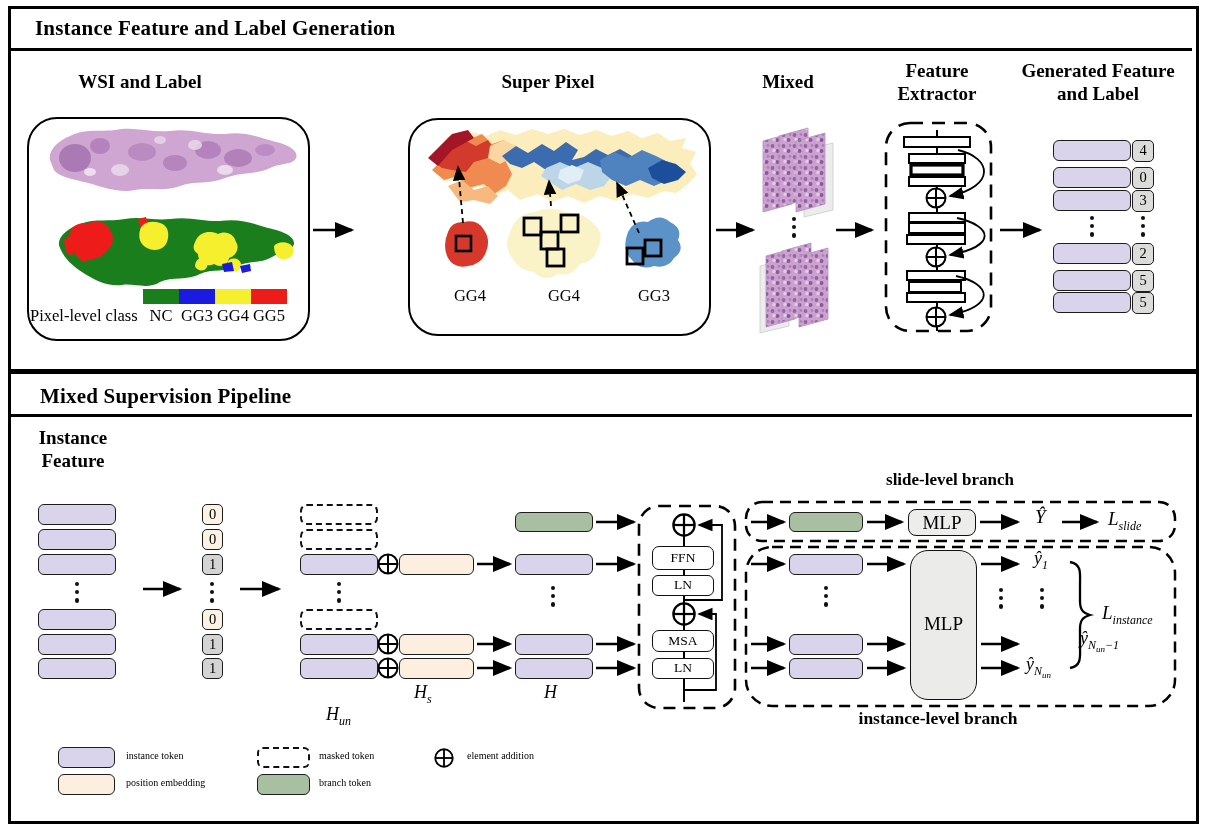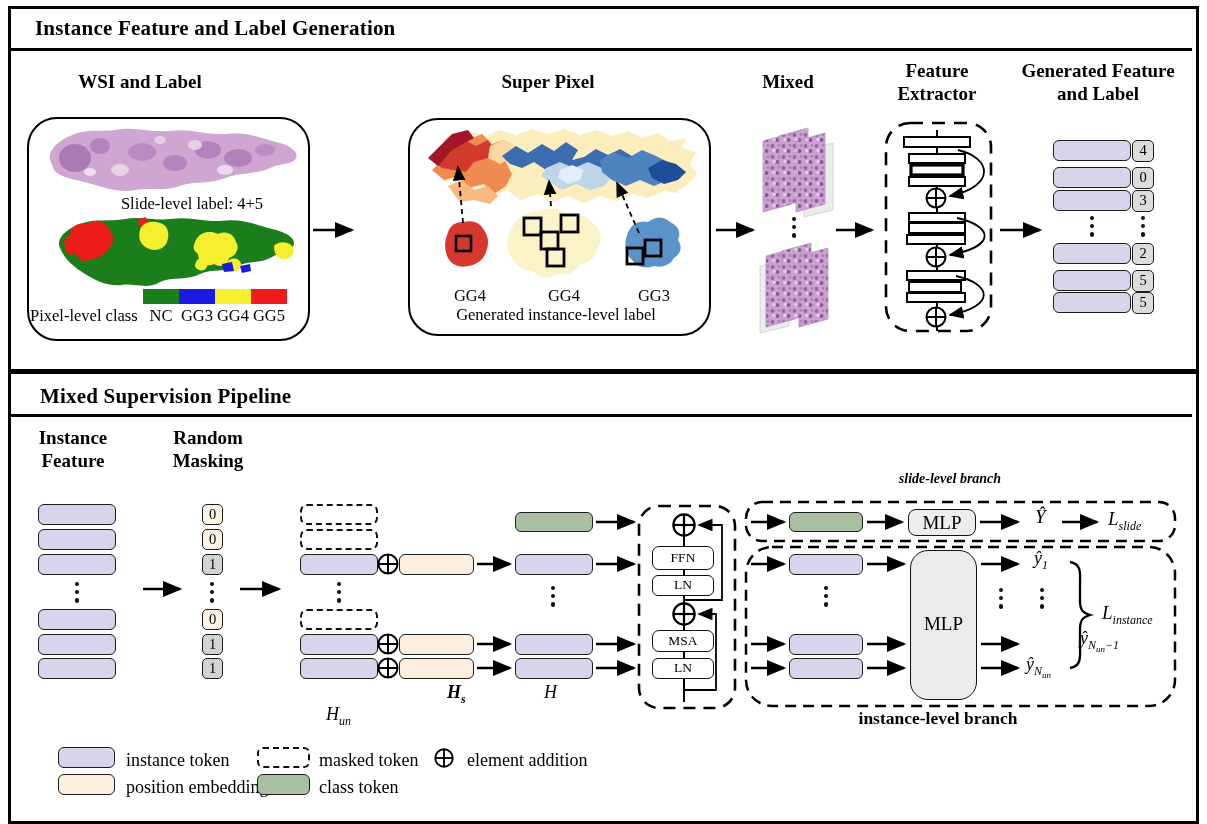--- a/index.html
+++ b/index.html
@@ -244,7 +244,6 @@
   <div class="rbox" style="left:27px;top:117px;width:279px;height:220px;background:transparent;"></div>
   <div class="rbox" style="left:408px;top:118px;width:299px;height:214px;background:transparent;"></div>
 
-  <div class="cap" style="left:92px;top:194px;width:200px;">Slide-level label: 4+5</div>
 
   <div class="bar4" style="left:143px;top:289px;width:144px;height:15px;">
     <b style="width:36px;background:#1b7e1d;"></b>

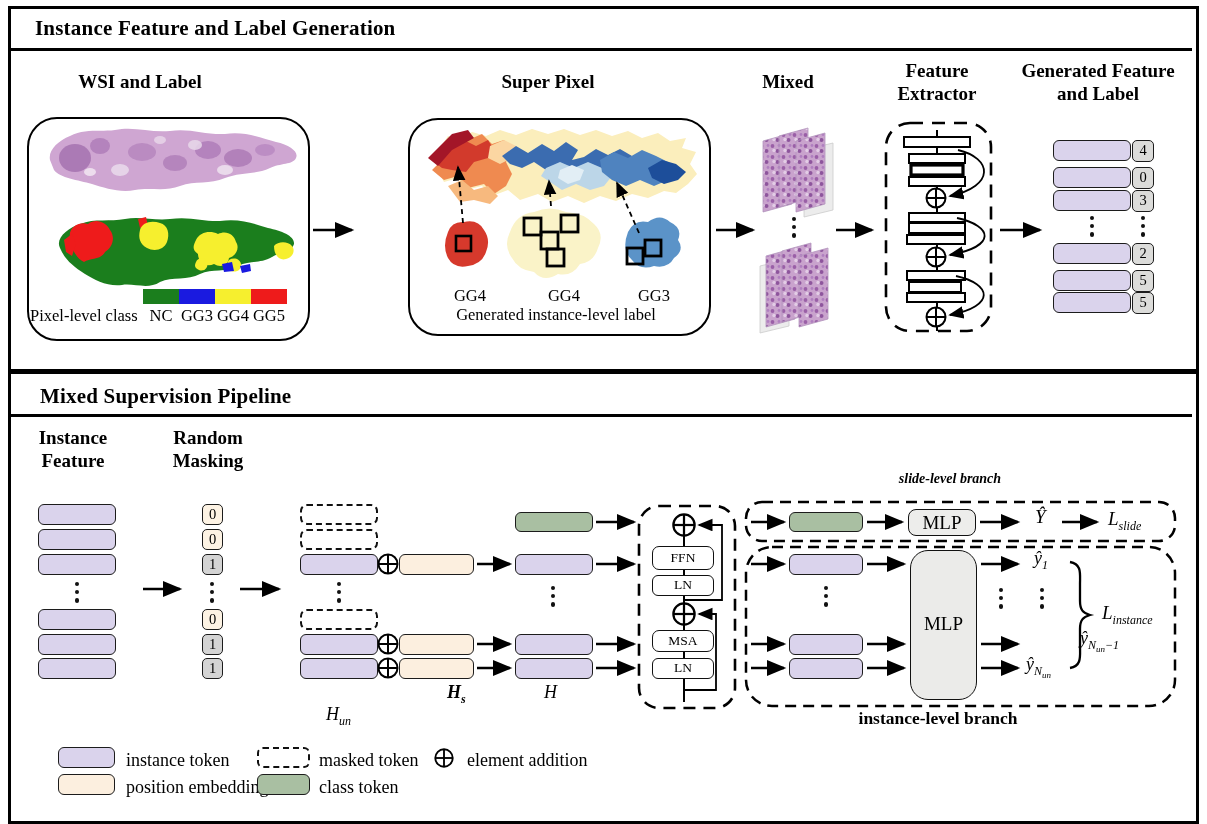--- a/index.html
+++ b/index.html
@@ -260,7 +260,6 @@
   <div class="cap" style="left:440px;top:286px;width:60px;">GG4</div>
   <div class="cap" style="left:534px;top:286px;width:60px;">GG4</div>
   <div class="cap" style="left:624px;top:286px;width:60px;">GG3</div>
-  <div class="cap" style="left:436px;top:305px;width:240px;">Generated instance-level label</div>
 
   <div class="vdots" style="left:792px;top:217px;">
       <i></i>

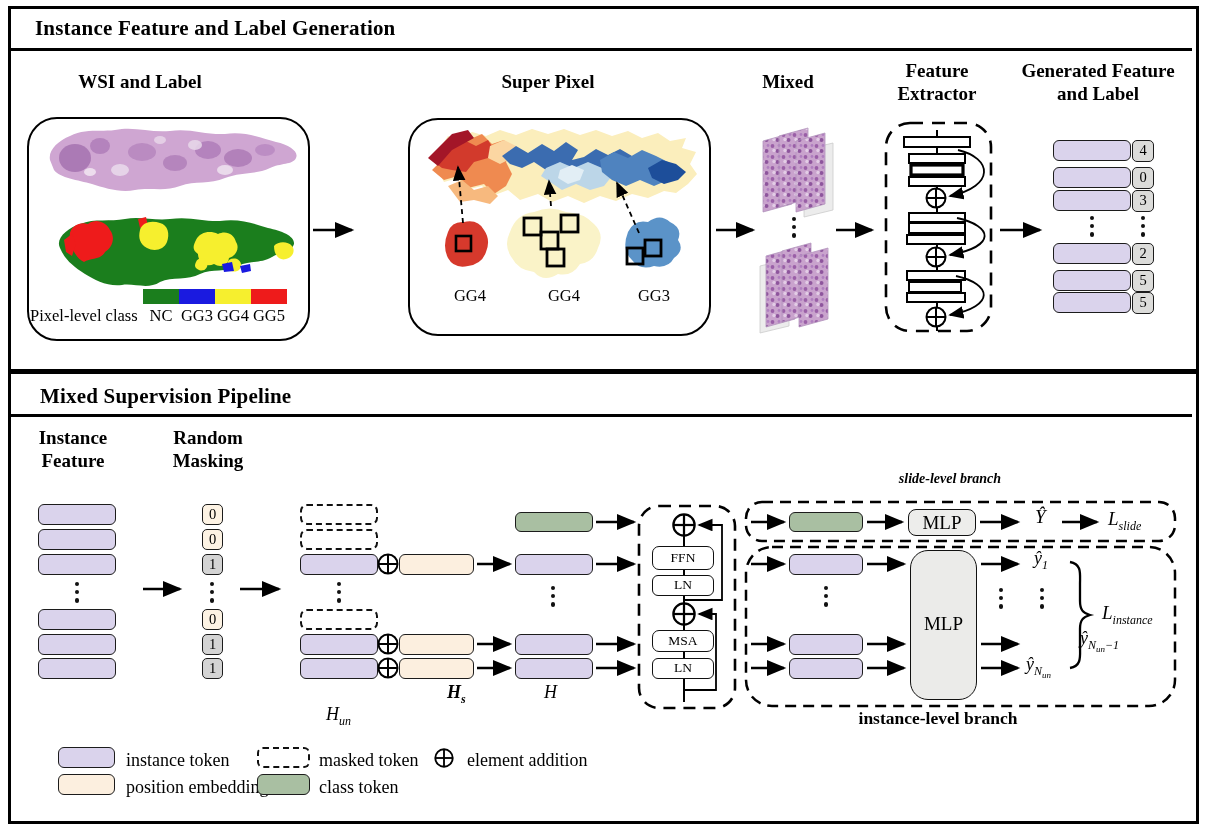--- a/index.html
+++ b/index.html
@@ -294,10 +294,6 @@
     <span>Instance</span><br>
     <span>Feature</span>
   </div>
-  <div class="hdr" style="left:158px;top:426px;width:100px;">
-    <span>Random</span><br>
-    <span>Masking</span>
-  </div>
 
   <div class="tok purple" style="left:38px;top:504px;width:78px;height:21px;"></div>
   <div class="tok purple" style="left:38px;top:529px;width:78px;height:21px;"></div>

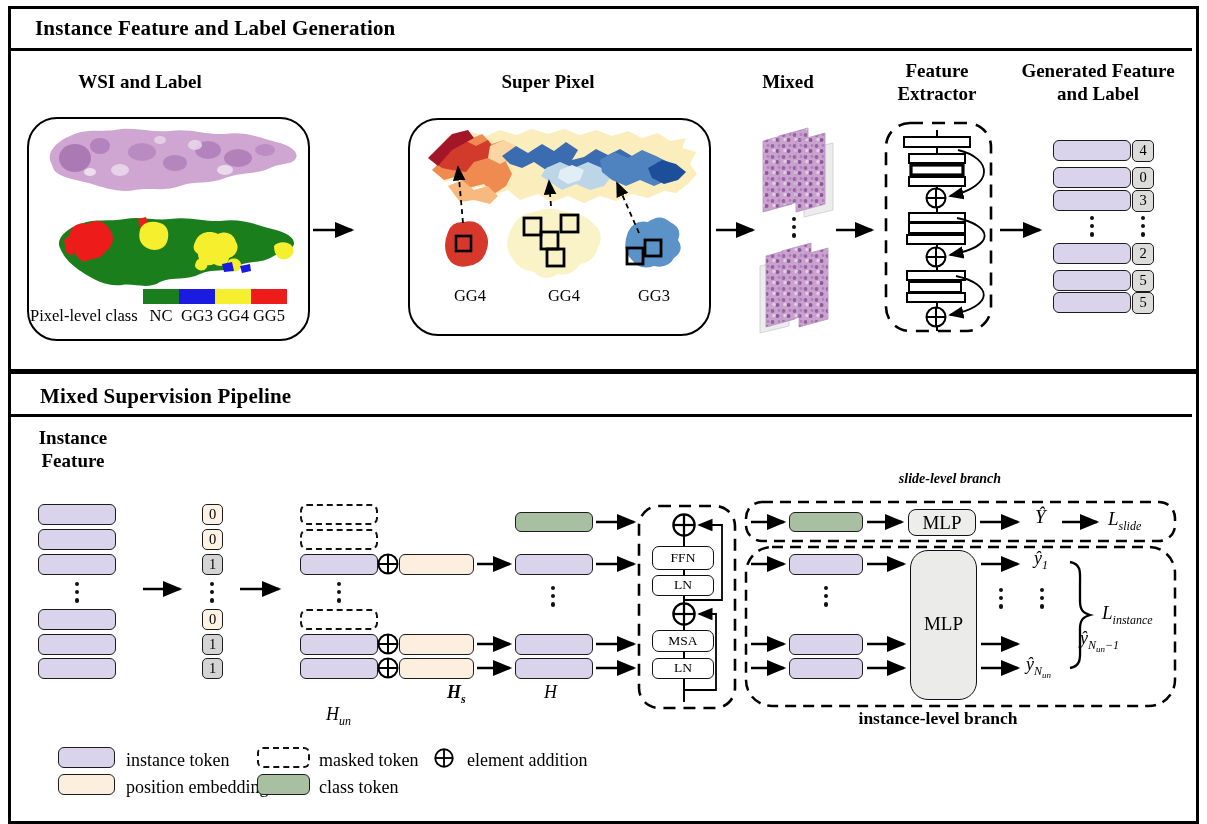--- a/index.html
+++ b/index.html
@@ -354,7 +354,7 @@
   <div class="tfblock" style="left:652px;top:630px;width:62px;height:22px;line-height:20px;">MSA</div>
   <div class="tfblock" style="left:652px;top:658px;width:62px;height:21px;line-height:18px;border-radius:6px;">LN</div>
 
-  <div class="hdr" style="left:850px;top:470px;width:200px;font-size:14px;font-style:italic;">slide-level branch</div>
+  <div class="hdr" style="left:850px;top:470px;width:200px;font-size:17px;">slide-level branch</div>
   <div class="tok green" style="left:789px;top:512px;width:74px;height:20px;"></div>
   <div class="mlp" style="left:908px;top:509px;width:68px;height:27px;line-height:25px;border-radius:8px;">MLP</div>
   <div class="math" style="left:1035px;top:506px;font-size:19px;">Ŷ</div>

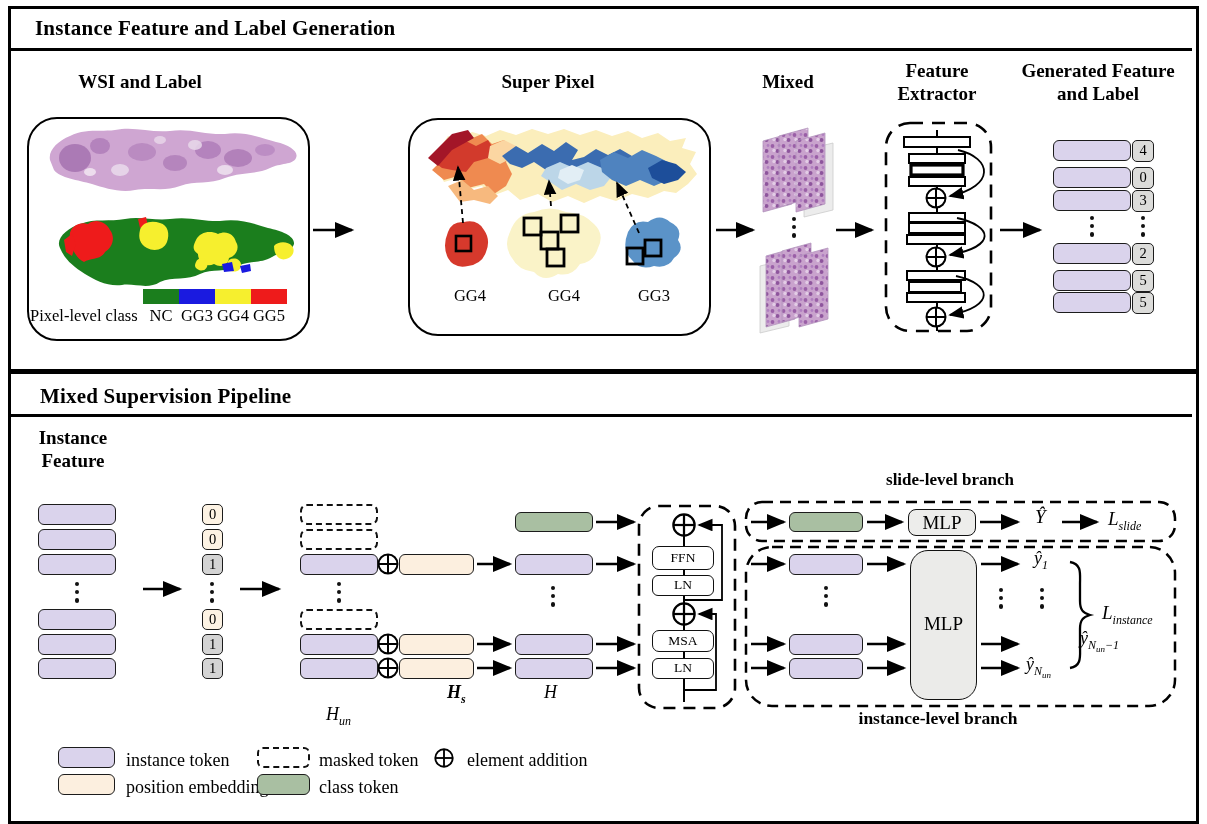--- a/index.html
+++ b/index.html
@@ -346,7 +346,7 @@
     </div>
 
   <div class="math" style="left:326px;top:704px;"><span>H</span><sub>un</sub></div>
-  <div class="math" style="left:447px;top:682px;font-weight:bold;"><span>H</span><sub>s</sub></div>
+  <div class="math" style="left:414px;top:682px;"><span>H</span><sub>s</sub></div>
   <div class="math" style="left:544px;top:682px;">H</div>
 
   <div class="tfblock" style="left:652px;top:546px;width:62px;height:24px;line-height:21px;">FFN</div>

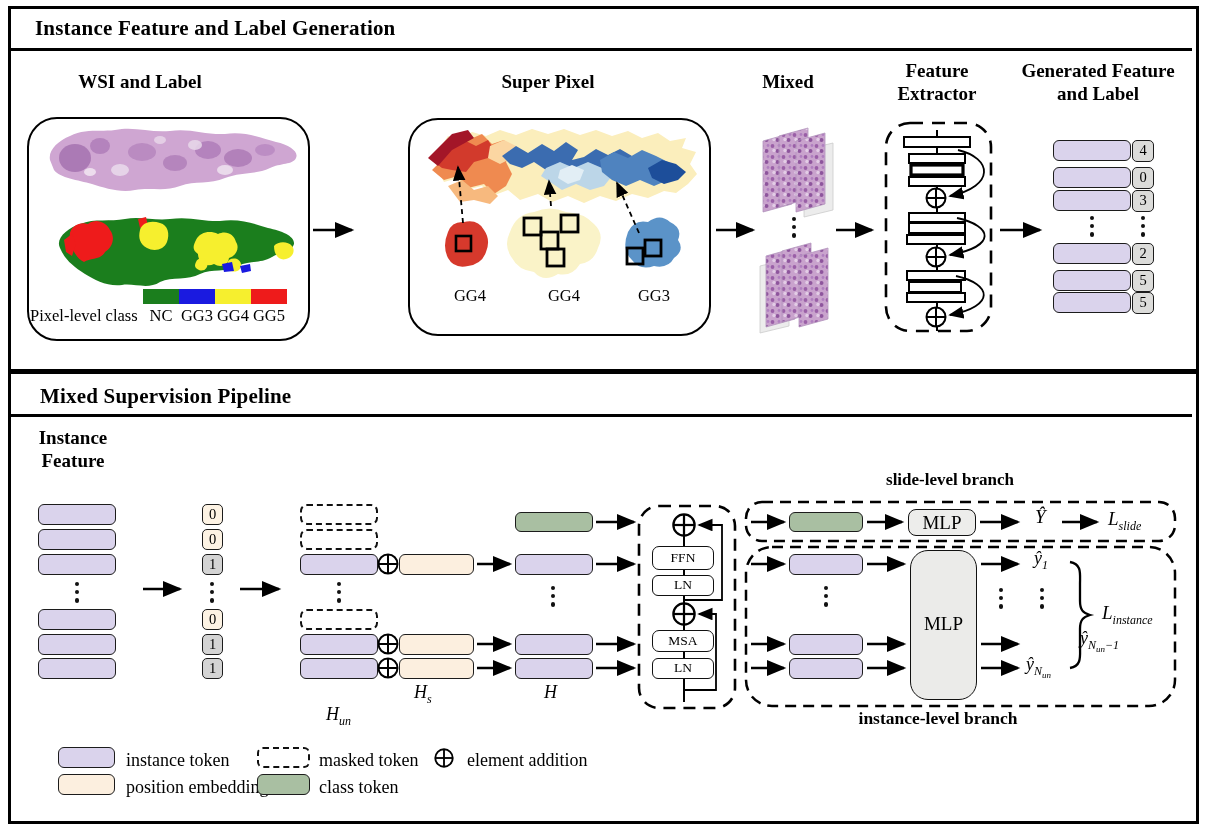--- a/index.html
+++ b/index.html
@@ -30,7 +30,7 @@
   .math{position:absolute;font-style:italic;font-size:18px;white-space:nowrap;}
   .math sub{font-size:12px;font-style:italic;}
   .math sub sub{font-size:9px;}
-  .leg{position:absolute;font-size:18px;}
+  .leg{position:absolute;font-size:10px;}
   .swatch{position:absolute;border:1.8px solid #1c1c1c;border-radius:6px;box-sizing:border-box;}
   svg{display:block;}
   #gfx{position:absolute;left:0;top:0;pointer-events:none;}

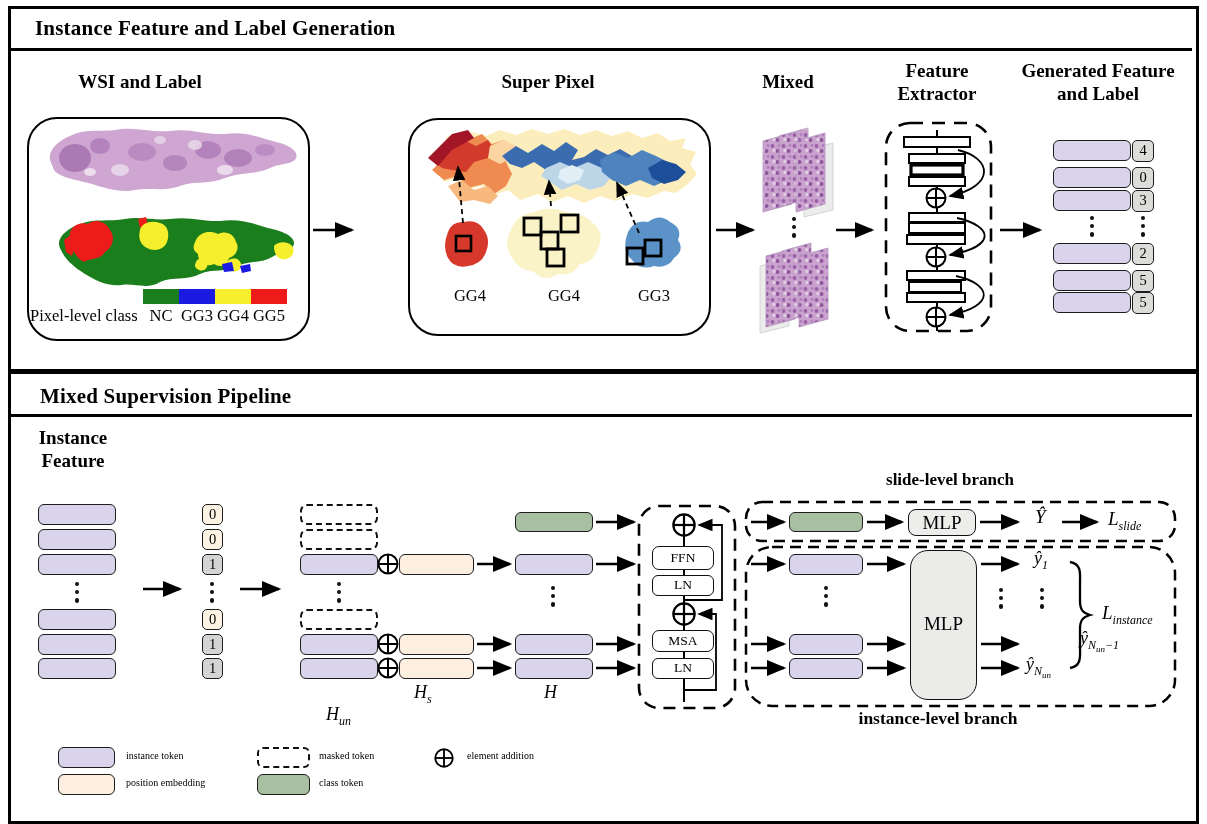--- a/index.html
+++ b/index.html
@@ -396,7 +396,7 @@
   <div class="swatch" style="left:257px;top:747px;width:53px;height:21px;border:2.2px dashed #111;background:#fff;"></div>
   <div class="leg" style="left:319px;top:750px;">masked token</div>
   <div class="swatch" style="left:257px;top:774px;width:53px;height:21px;background:#a9bfa2;"></div>
-  <div class="leg" style="left:319px;top:777px;">class token</div>
+  <div class="leg" style="left:319px;top:777px;">branch token</div>
   <div class="leg" style="left:467px;top:750px;">element addition</div>
 
 </div>

